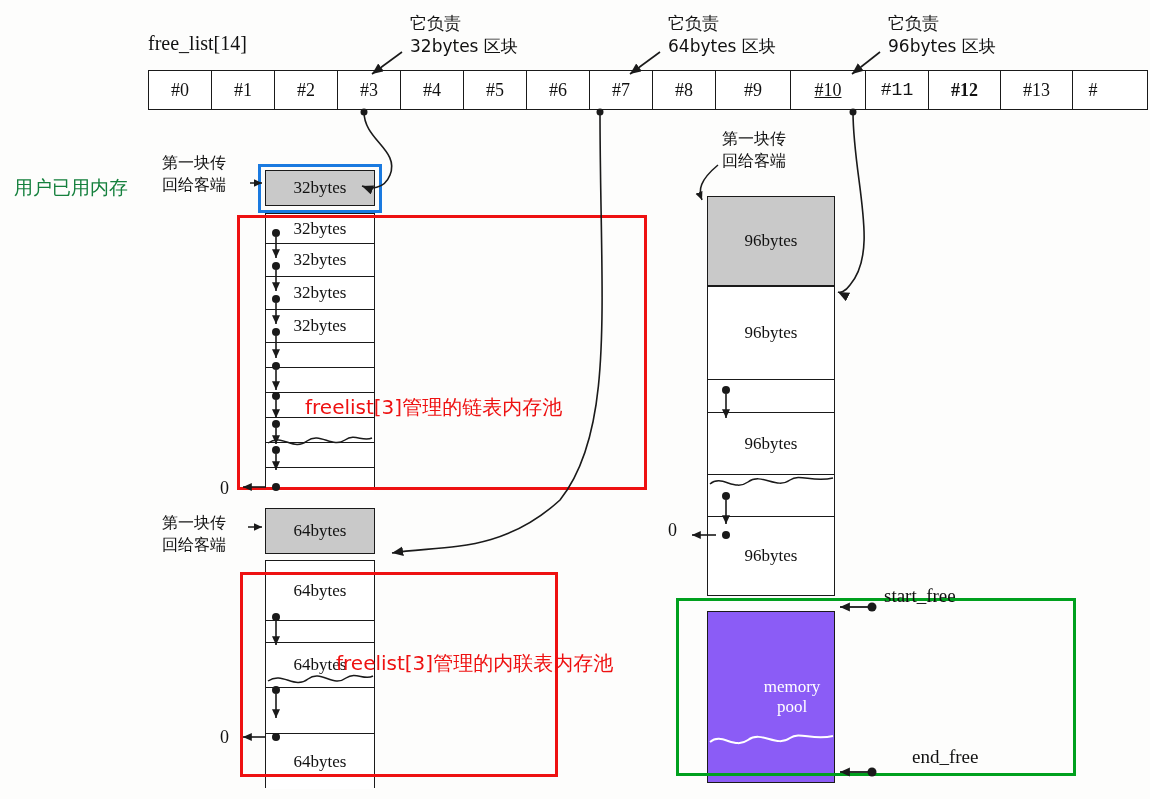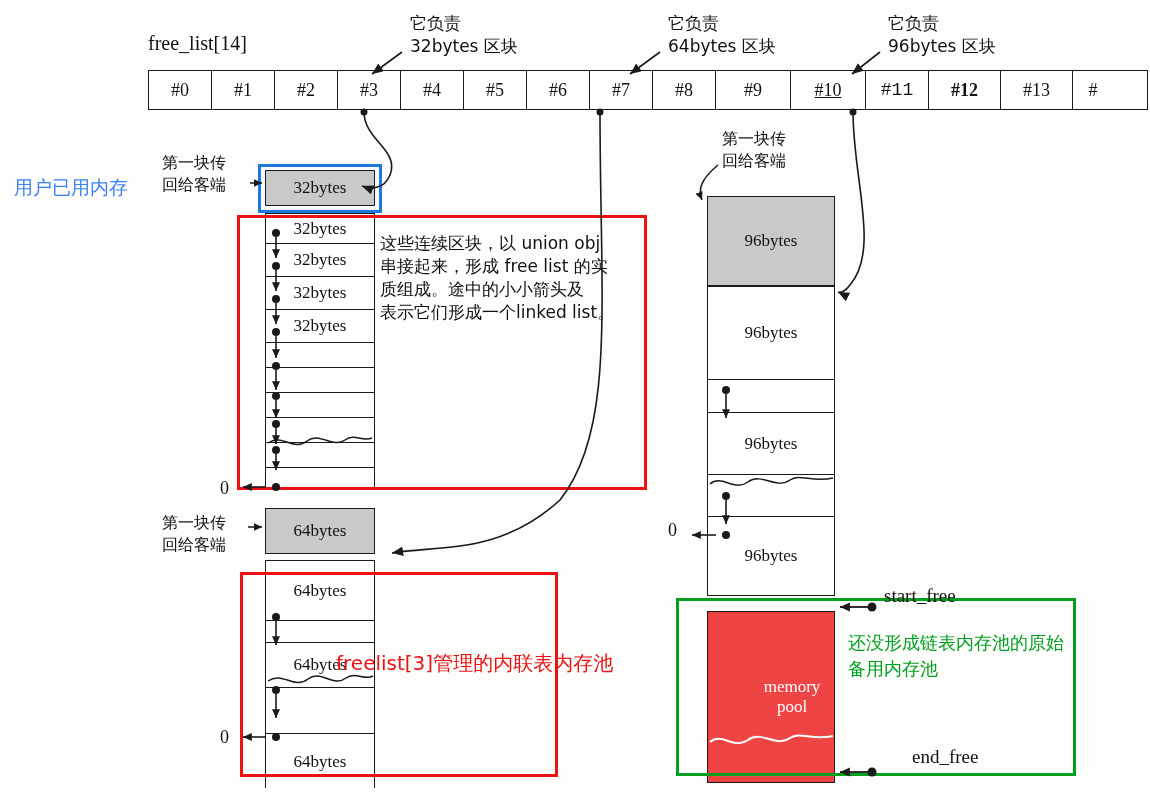--- a/index.html
+++ b/index.html
@@ -106,7 +106,7 @@
     white-space: pre-line;
   }
   .blue-text {
-    color: #3b82f6;
+    color: #15803d;
     font-family: "DejaVu Sans", sans-serif;
     font-size: 19px;
     white-space: nowrap;

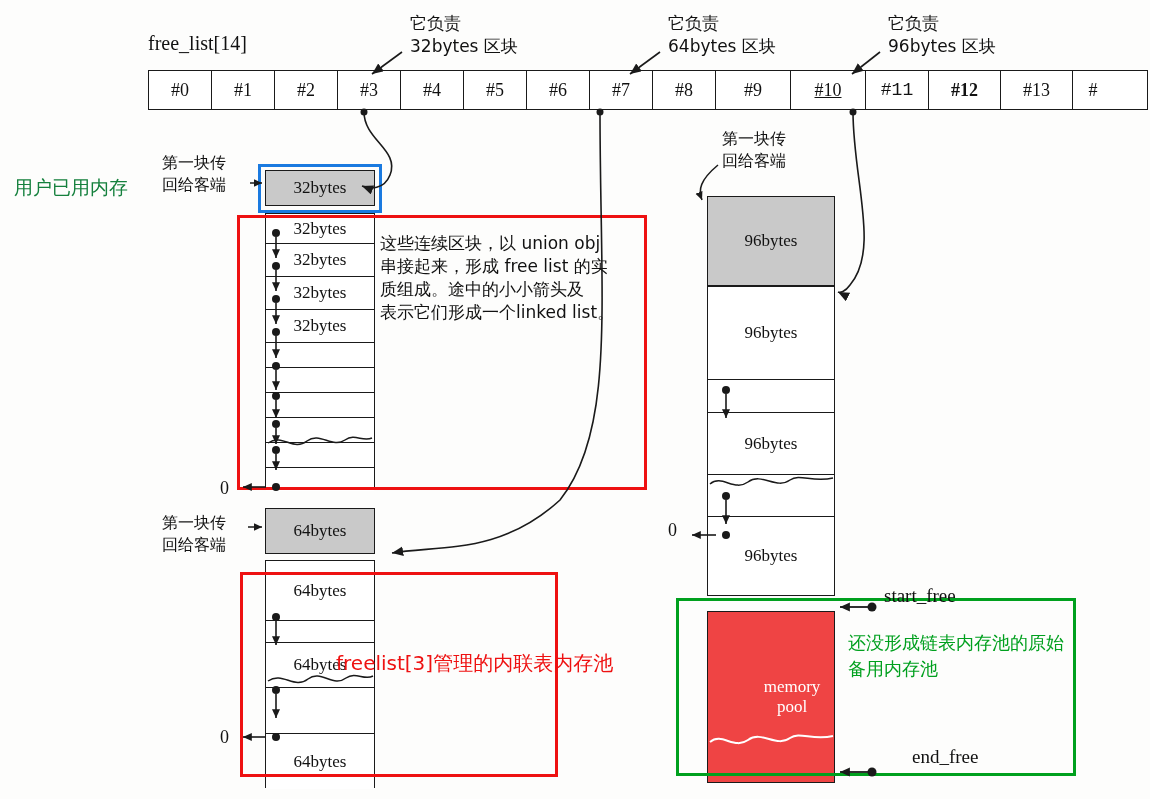--- a/index.html
+++ b/index.html
@@ -184,10 +184,6 @@
     <div class="blk last" style="height:23px;"></div>
   </div>
 
-  <div class="abs cn" style="left:380px; top:232px; width:270px;">这些连续区块，以 union obj
-串接起来，形成 free list 的实
-质组成。途中的小小箭头及
-表示它们形成一个linked list。</div>
 
   <div class="abs rect-red" style="left:237px; top:215px; width:410px; height:275px;"></div>
 

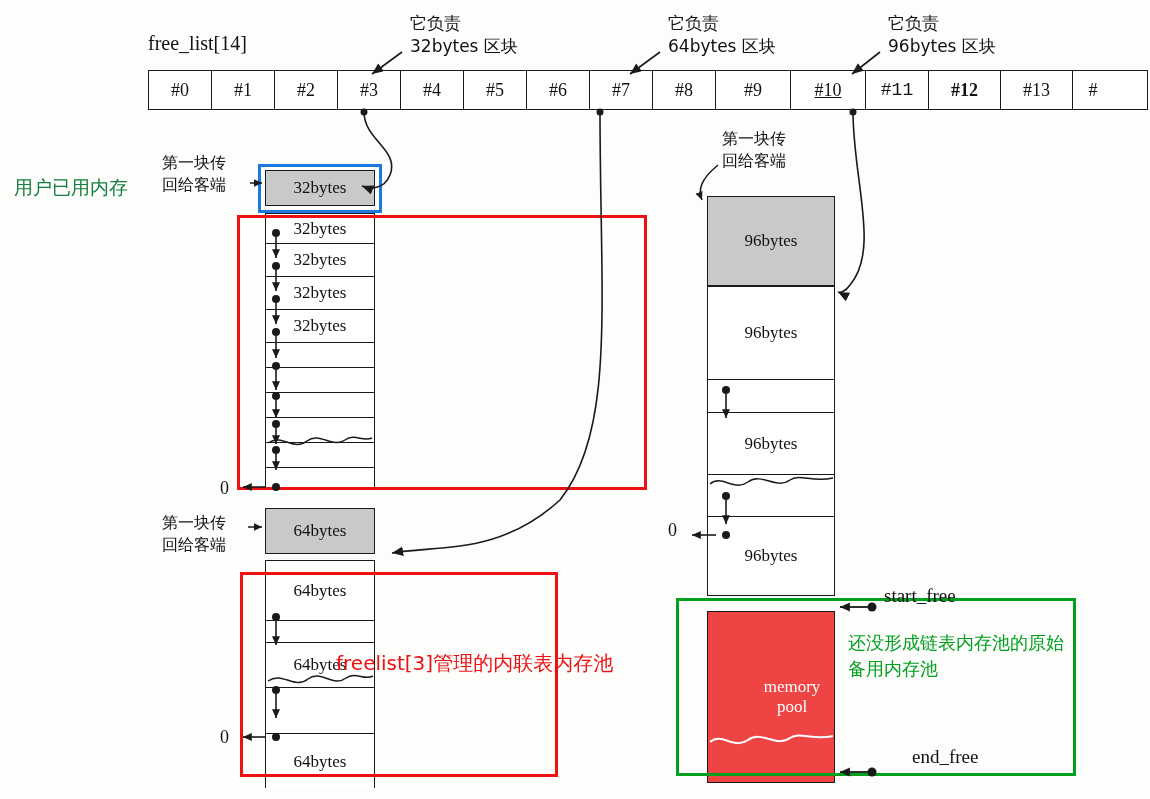--- a/index.html
+++ b/index.html
@@ -186,6 +186,7 @@
 
 
   <div class="abs rect-red" style="left:237px; top:215px; width:410px; height:275px;"></div>
+  <div class="abs red-text" style="left:305px; top:394px;">freelist[3]管理的链表内存池</div>
 
   <div class="abs serif-num" style="left:220px; top:478px;">0</div>
 

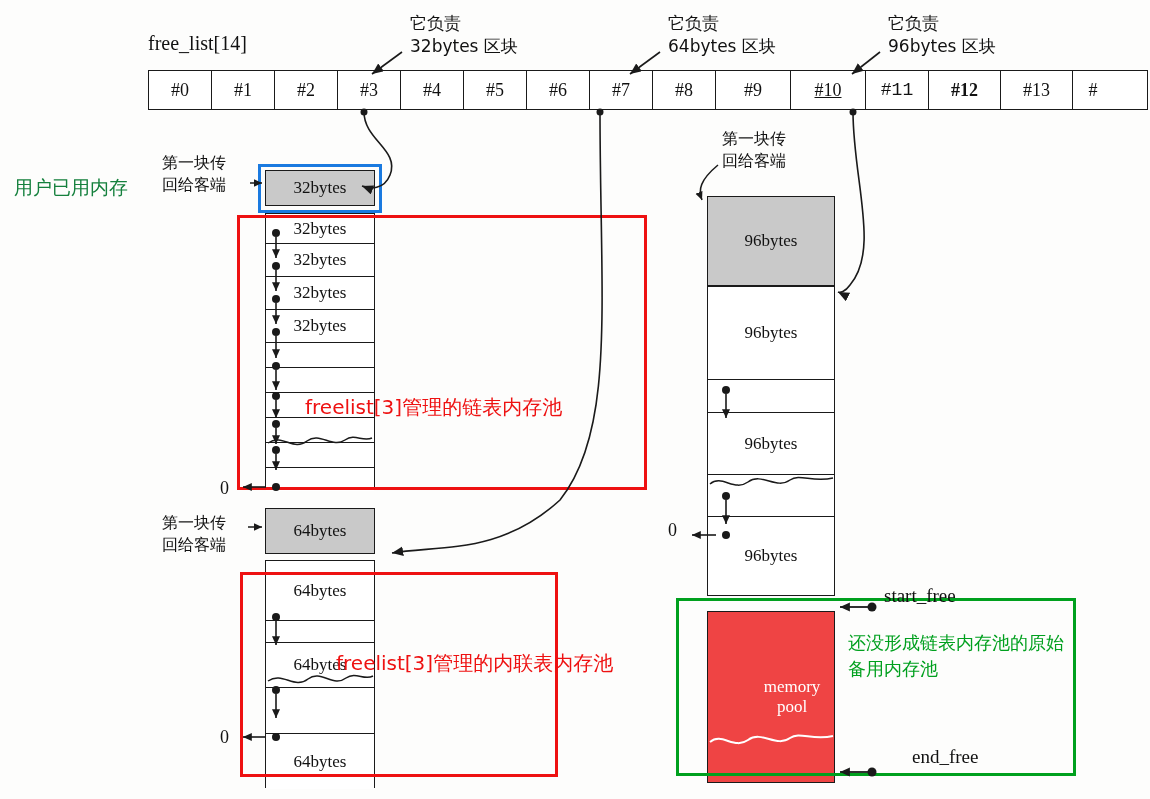--- a/index.html
+++ b/index.html
@@ -228,8 +228,6 @@
   </div>
 
   <div class="abs rect-green" style="left:676px; top:598px; width:400px; height:178px;"></div>
-  <div class="abs green-text" style="left:848px; top:630px; width:225px;">还没形成链表内存池的原始
-备用内存池</div>
 
   <div class="abs mono-label" style="left:884px; top:585px;">start_free</div>
   <div class="abs mono-label" style="left:912px; top:746px;">end_free</div>

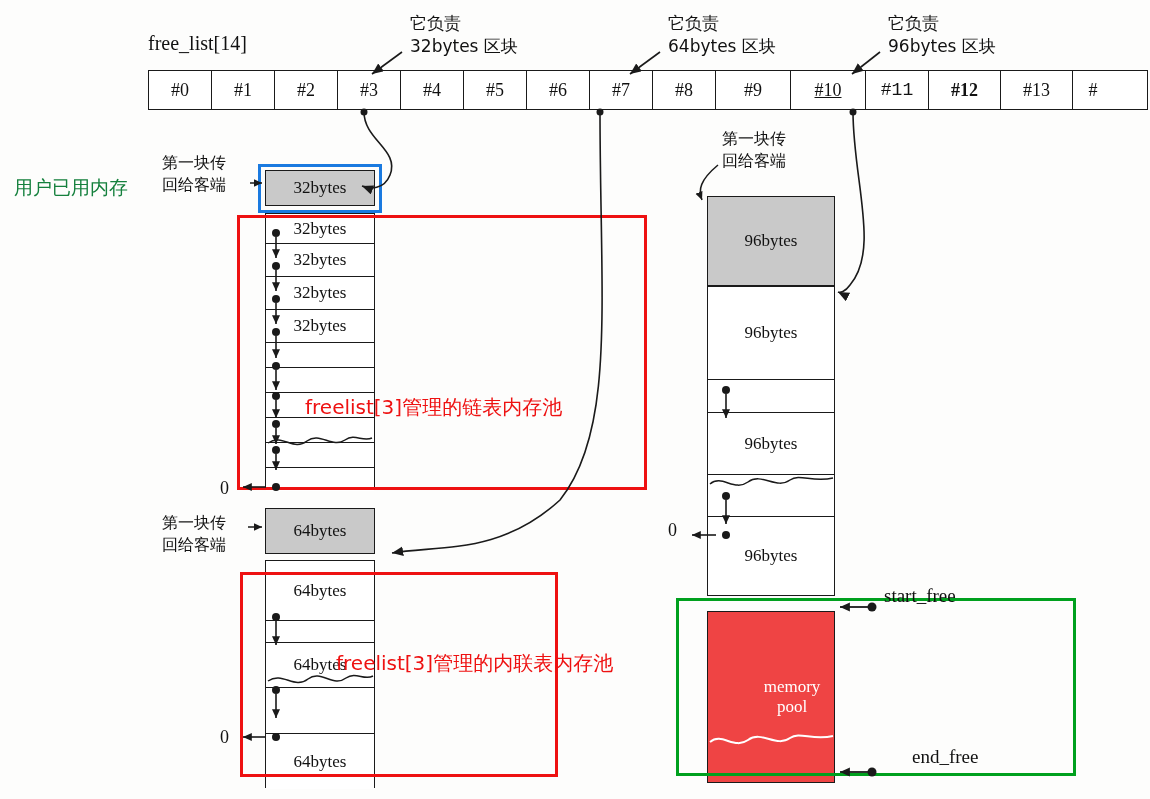--- a/index.html
+++ b/index.html
@@ -84,7 +84,7 @@
     background: #fff;
   }
   .blk.shade { background: #c9c9c9; }
-  .blk.dark  { background: #ef4444; color: #fff; padding-left: 42px; }
+  .blk.dark  { background: #8b5cf6; color: #fff; padding-left: 42px; }
   .blk.last  { border-bottom: none; }
 
   

